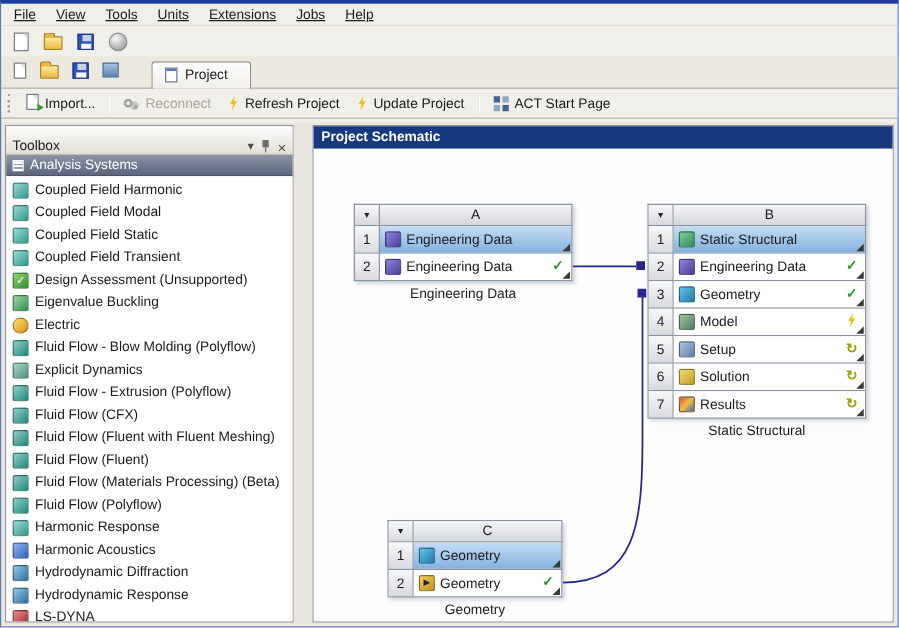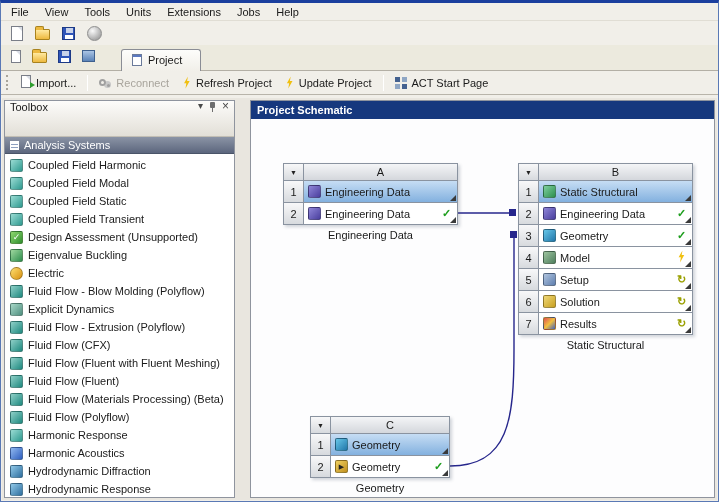--- a/index.html
+++ b/index.html
@@ -13,7 +13,7 @@
   
   .menubar { height:18px; display:flex; align-items:center; padding-left:2px;
     background:#f1efe9; border-bottom:1px solid #e0ddd4; }
-  .menu-item { padding:2px 8px; cursor:default; }
+  .menu-item { padding:2px 8px; cursor:default;text-decoration:underline; }
   
   .toolbar1 { height:24px; display:flex; align-items:center; gap:8px; padding-left:8px;
     background:#f1efe9; }

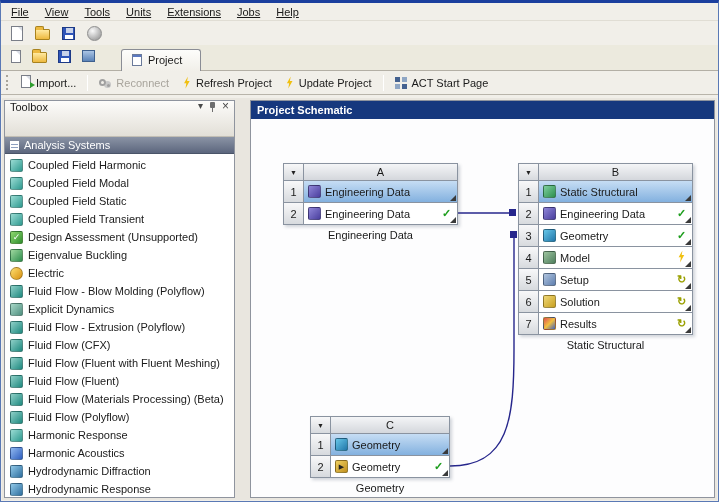--- a/index.html
+++ b/index.html
@@ -75,8 +75,8 @@
   
   .toolbox { width:231px; margin:2px 0 2px 2px; background:#ffffff;
     border:1px solid #8f949e; display:flex; flex-direction:column; }
-  .toolbox-header { height:36px; flex:none; background:linear-gradient(#fdfcfa,#e2dfd7);
-    border-bottom:1px solid #c2beb4; display:flex; align-items:flex-start; padding:0 5px; gap:5px; }
+  .toolbox-header { height:23px; flex:none; background:linear-gradient(#fdfcfa,#e2dfd7);
+    border-bottom:1px solid #c2beb4; display:flex; align-items:flex-end; padding:0 5px; gap:5px; }
   .toolbox-title { flex:1; }
   .hdr-ic { color:#4a4a4a; font-size:10px; line-height:10px; cursor:default; }
   .pin-icon { position:relative; display:inline-block; width:9px; height:12px; }

